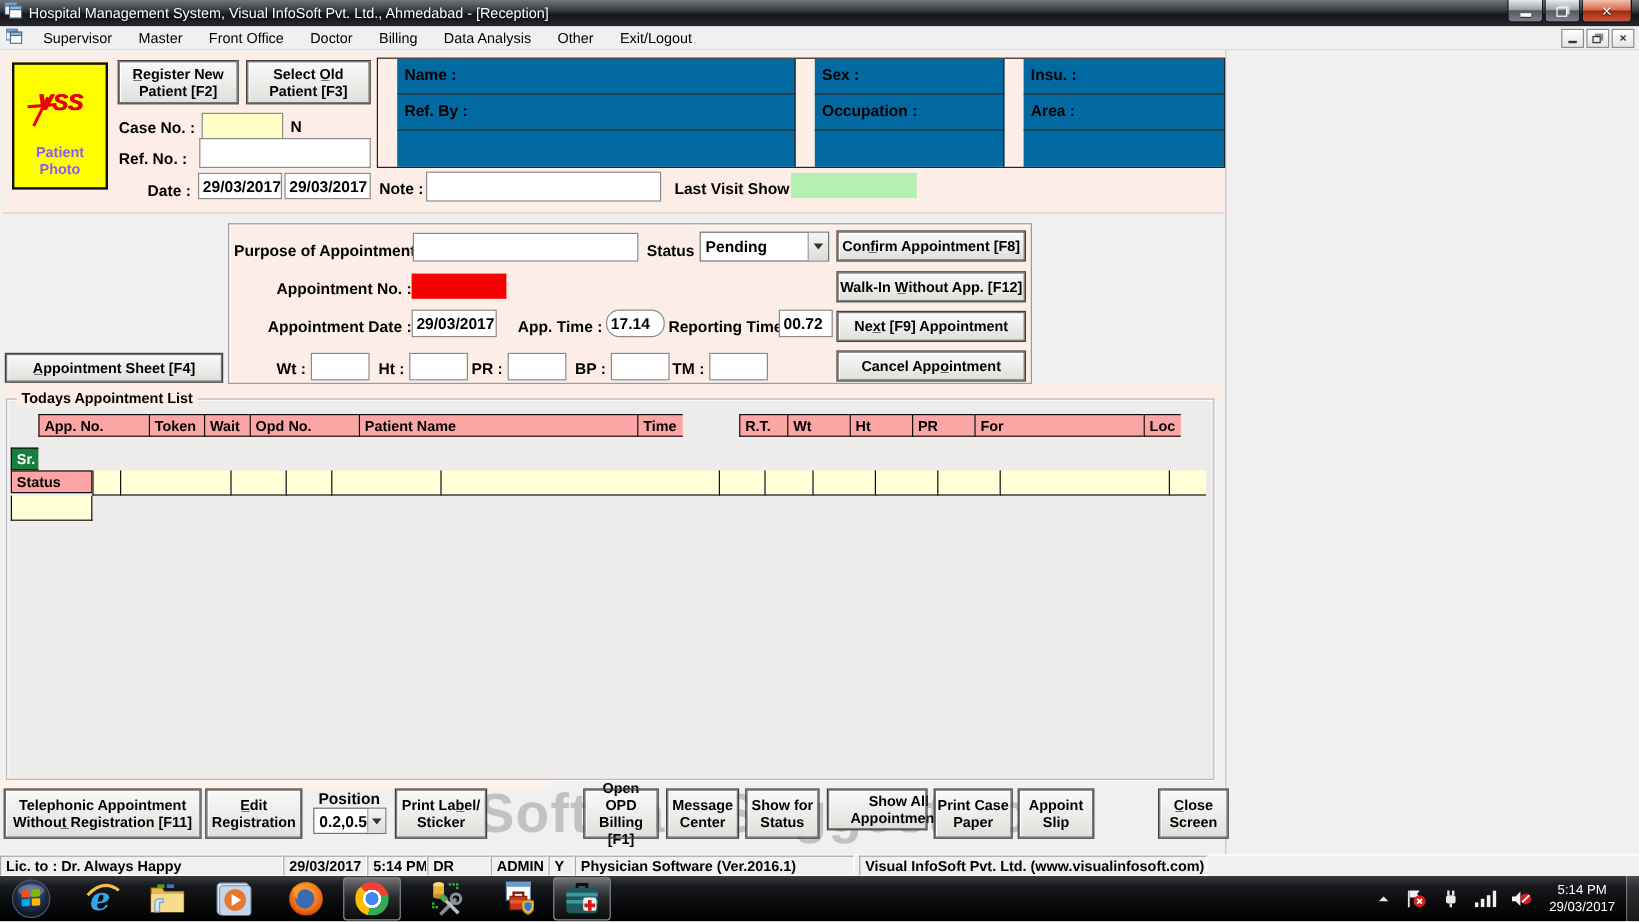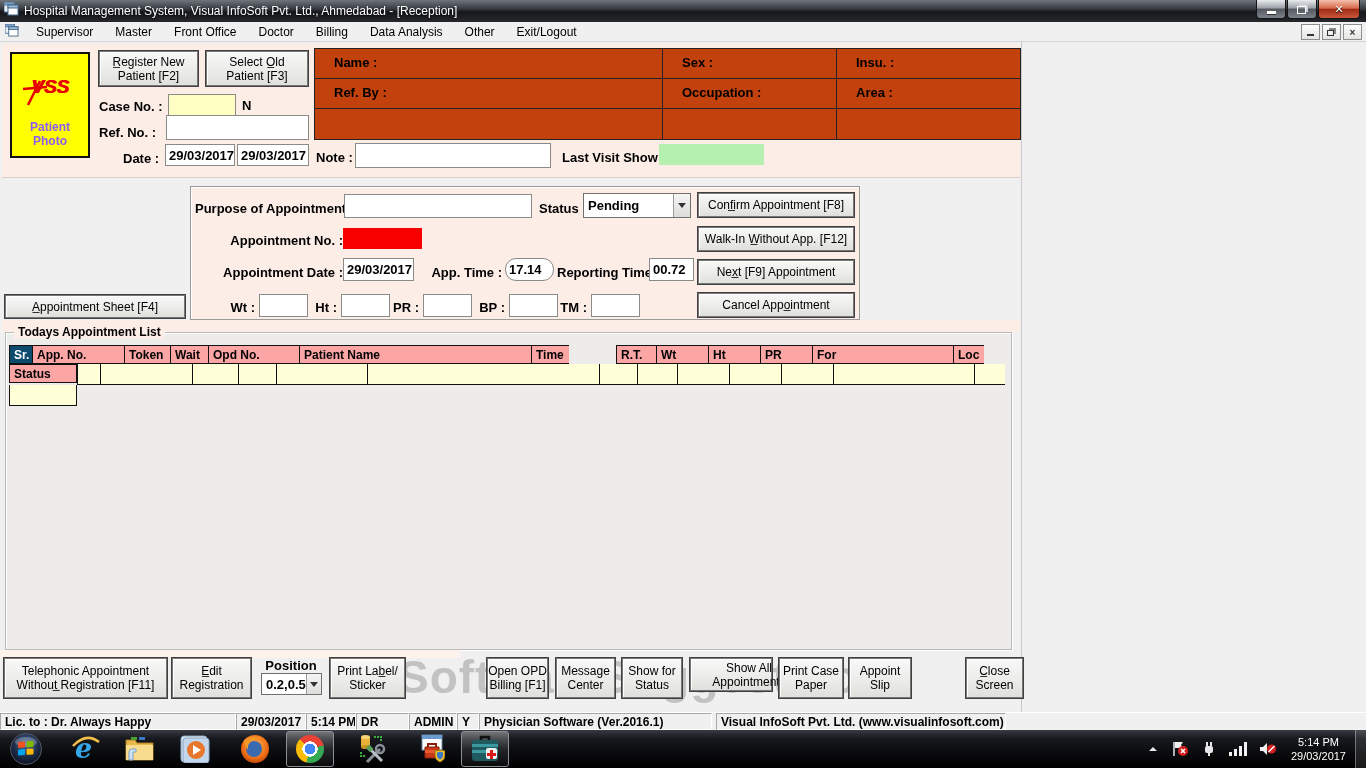--- a/index.html
+++ b/index.html
@@ -54,7 +54,7 @@
 
   .b3 { position:absolute; border:1px solid #777; outline:1px solid #404040; outline-offset:0;
     background:linear-gradient(180deg,#f8f8f8 0%,#ececea 55%,#dfdfdb 100%);
-    box-shadow:inset 1px 1px 0 #fff; font-weight:normal; font-size:12px; color:#000;
+    box-shadow:inset 1px 1px 0 #fff; font-weight:bold; font-size:12px; color:#000;
     display:flex; align-items:center; justify-content:center; text-align:center;
     white-space:pre-line; line-height:14px; font-family:"Liberation Sans","DejaVu Sans",sans-serif; cursor:default; }
 

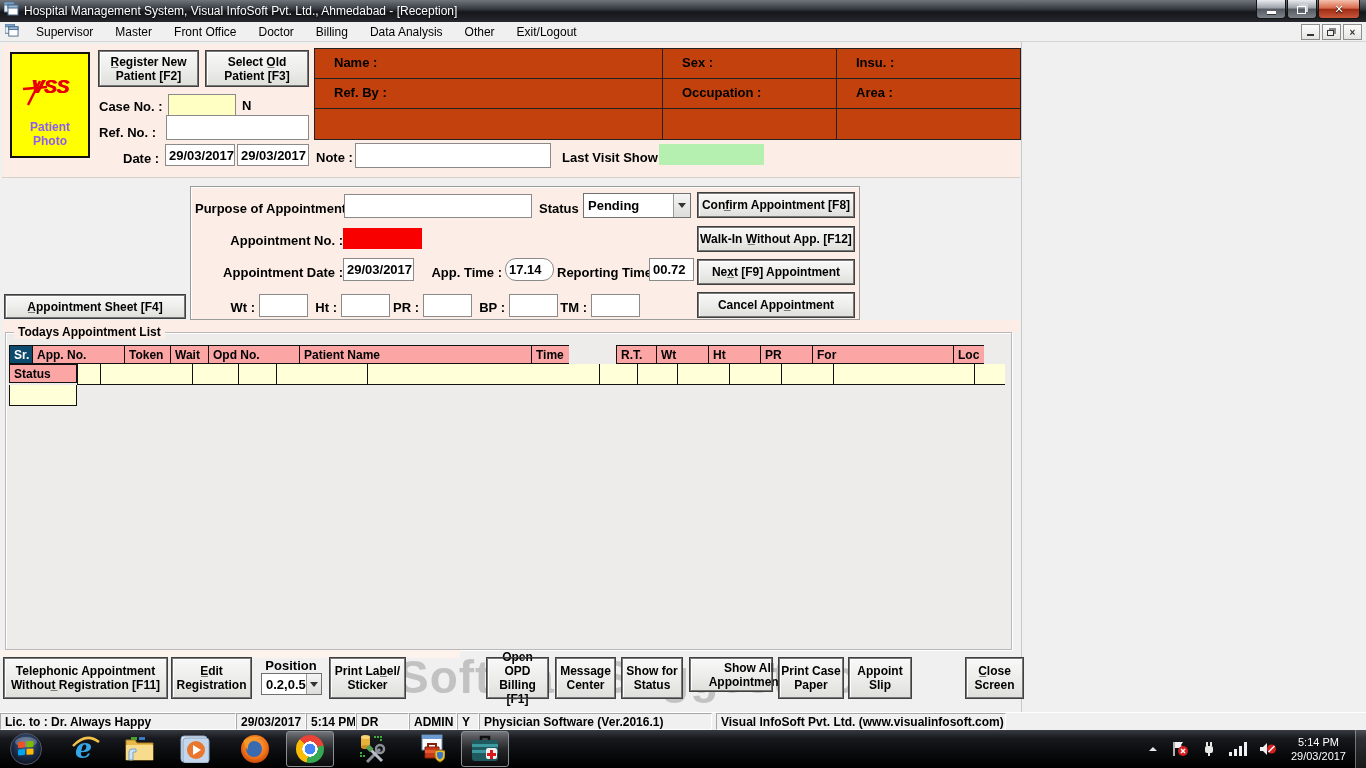--- a/index.html
+++ b/index.html
@@ -60,8 +60,8 @@
 
   #pgrid { position:absolute; left:312px; top:4px; width:707px; height:92px;
     border:1px solid #222; display:grid; grid-template-columns:348px 174px 183px; grid-template-rows:30px 30px 30px; }
-  .pcell { background:#c2410c; border-right:1px solid #222; border-bottom:1px solid #222;
-    font-weight:bold; font-size:13px; padding:6px 0 0 19px; }
+  .pcell { background:#0369a1; border-right:1px solid #222; border-bottom:1px solid #222;
+    font-weight:bold; font-size:13px; padding:6px 0 0 6px;margin-left:16px; }
   .pcell:nth-child(3n) { border-right:none; }
   .pcell.last { border-bottom:none; }
 

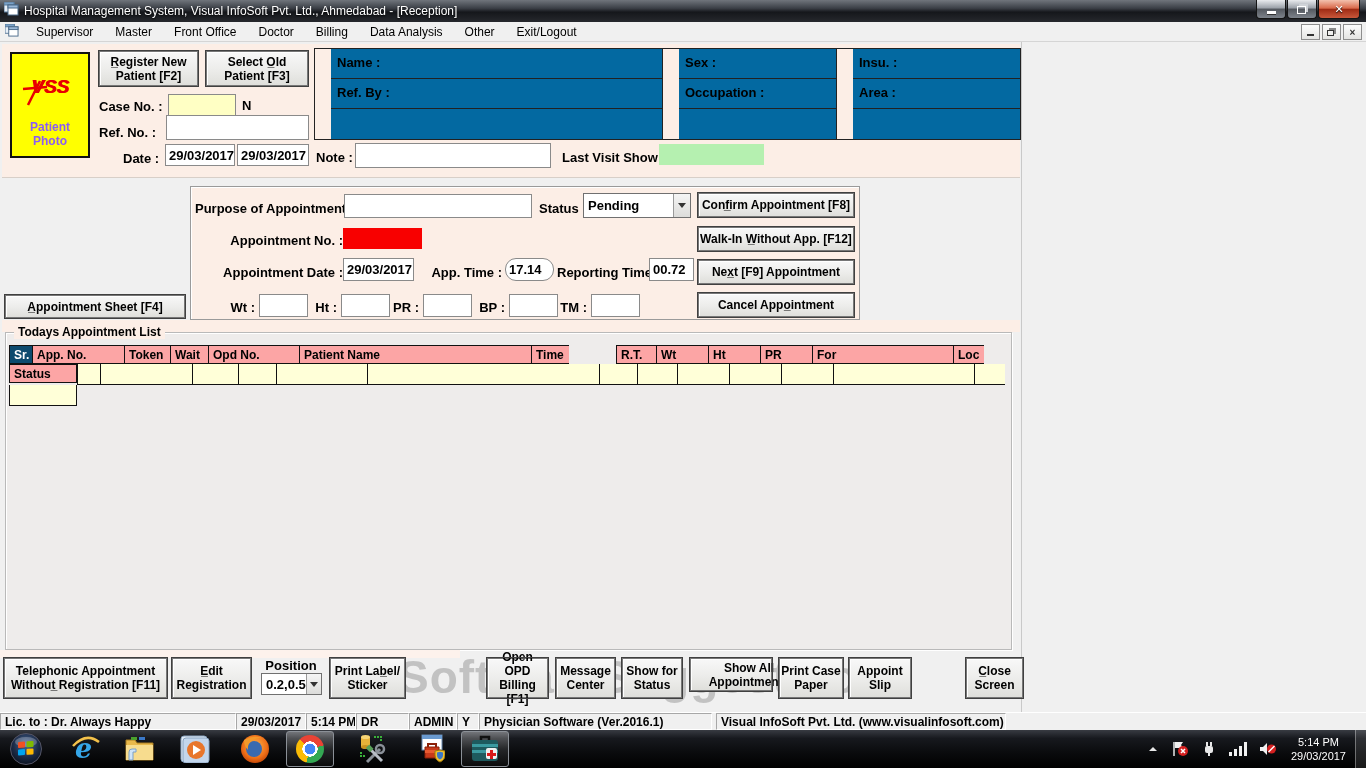--- a/index.html
+++ b/index.html
@@ -84,7 +84,7 @@
   .hcell { height:19px; background:#fca5a5; border:1px solid #111; border-right:none;
     font-weight:bold; font-size:12px; padding:2px 0 0 4px; overflow:hidden; white-space:nowrap; }
   .hcell.hlast { border-right:1px solid #111; }
-  .hcell.sr { background:#0c4a6e; color:#fff; }
+  .hcell.sr { background:#15803d; color:#fff;margin-top:28px; }
   .dcell { height:21px; background:#ffffd8; border:1px solid #111; border-top:none; border-right:none; }
   .dcell.hlast { border-right:1px solid #111; }
 

